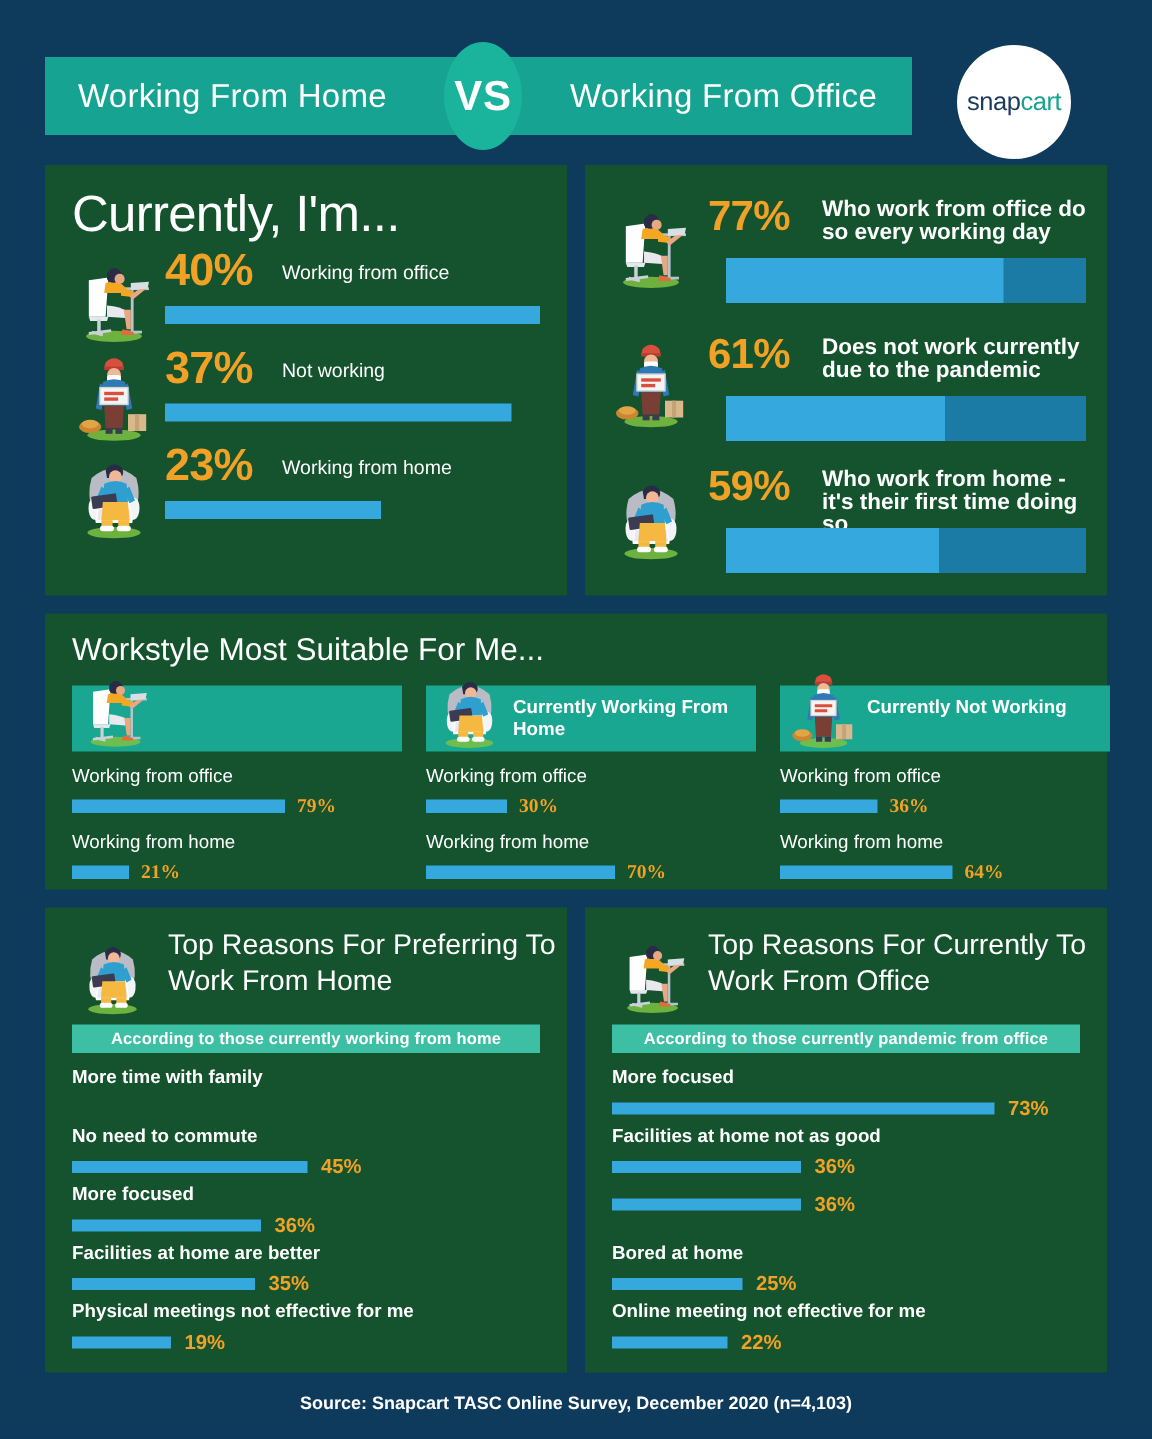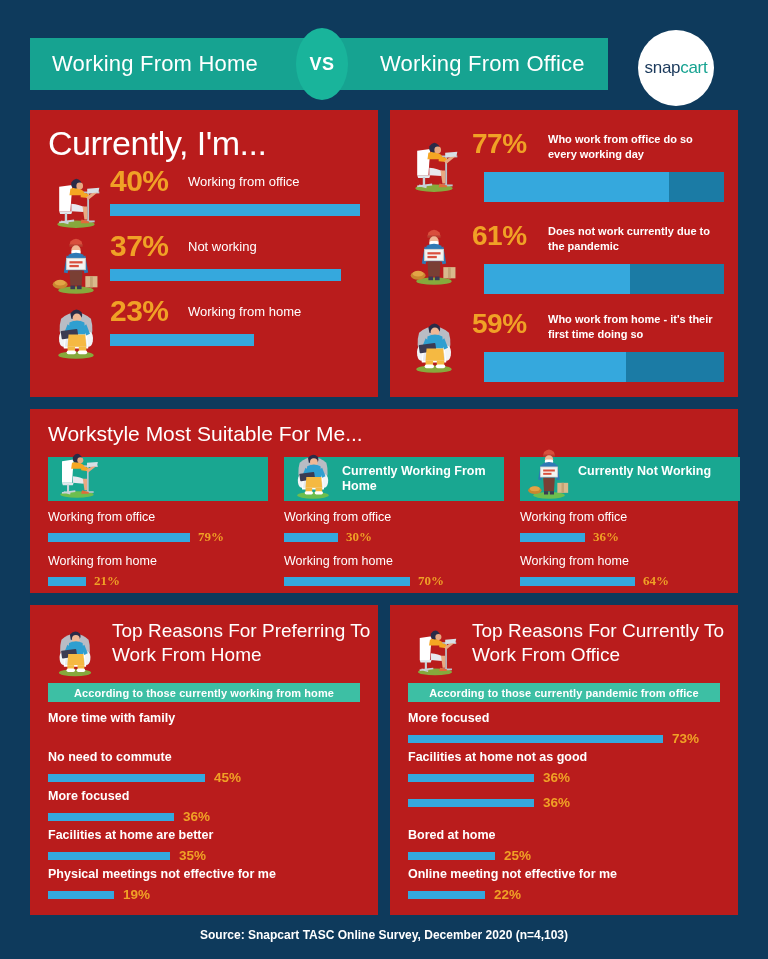--- a/index.html
+++ b/index.html
@@ -20,7 +20,7 @@
   .header .right{padding-left:60px;}
   .vs-circle{position:absolute;left:296px;top:28px;width:52px;height:72px;border-radius:50%;
              background:#19b49b;display:flex;align-items:center;justify-content:center;}
-  .vs-circle span{color:#fff;font-size:18px;font-weight:bold;letter-spacing:.5px;}
+  .vs-circle span{color:#fff;font-size:28px;font-weight:bold;letter-spacing:.5px;}
   .logo{position:absolute;left:638px;top:30px;width:76px;height:76px;border-radius:50%;background:#fff;
         display:flex;align-items:center;justify-content:center;}
   .logo .ltxt{font-size:17px;letter-spacing:-.3px;}

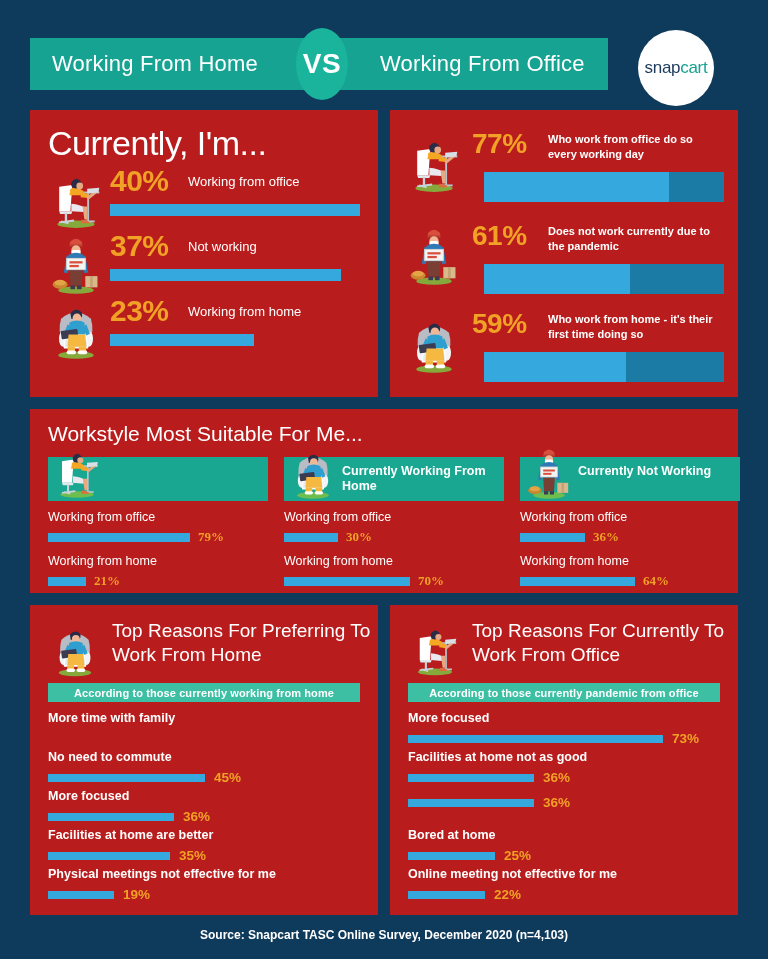--- a/index.html
+++ b/index.html
@@ -28,7 +28,7 @@
   .logo .cart{color:#16a391;}
 
   
-  .panel{position:absolute;background:#b91c1c;}
+  .panel{position:absolute;background:#14532d;}
   .p-tl{left:30px;top:110px;width:348px;height:287px;}
   .p-tr{left:390px;top:110px;width:348px;height:287px;}
   .p-mid{left:30px;top:409px;width:708px;height:184px;}

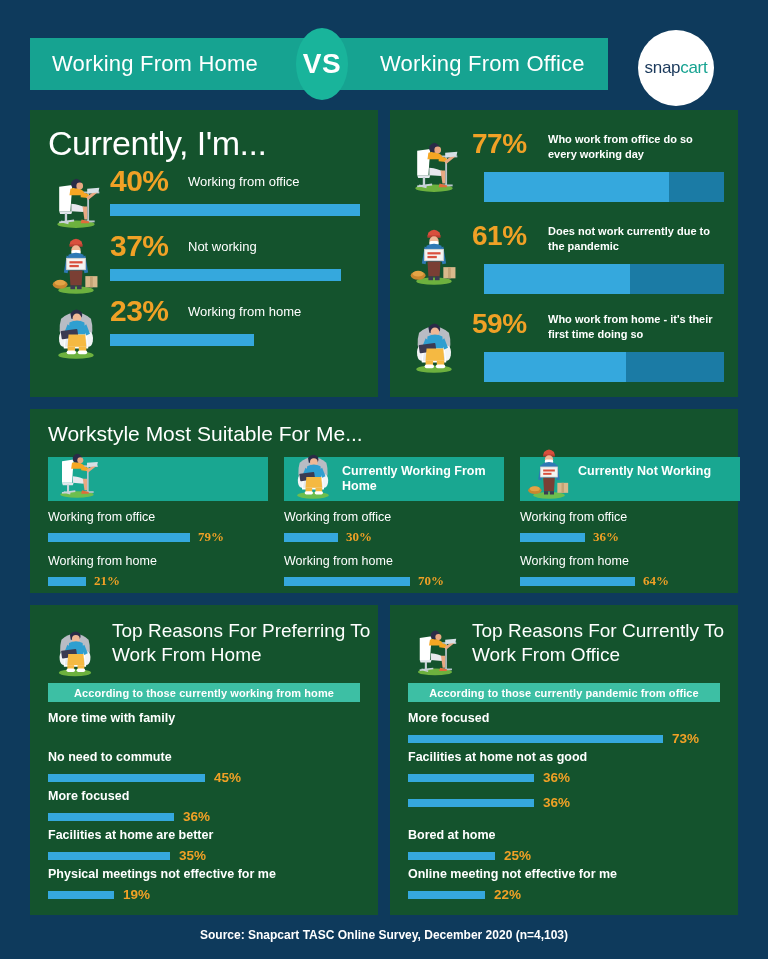--- a/index.html
+++ b/index.html
@@ -52,7 +52,7 @@
   .rt-row{position:absolute;left:16px;width:318px;}
   .rt-ill{position:absolute;left:0;top:2px;width:56px;height:62px;}
   .rt-pct{position:absolute;left:66px;top:-2px;color:#f0a126;font-size:28px;font-weight:bold;letter-spacing:-.5px;}
-  .rt-lab{position:absolute;left:142px;top:2px;color:#fff;font-size:11px;line-height:15px;font-weight:bold;}
+  .rt-lab{position:absolute;left:142px;top:2px;color:#fff;font-size:15px;line-height:15px;font-weight:bold;}
   .rt-track{position:absolute;left:78px;top:42px;width:240px;height:30px;background:#1b7ba5;}
   .rt-fill{height:30px;background:#35a8dd;}
 

